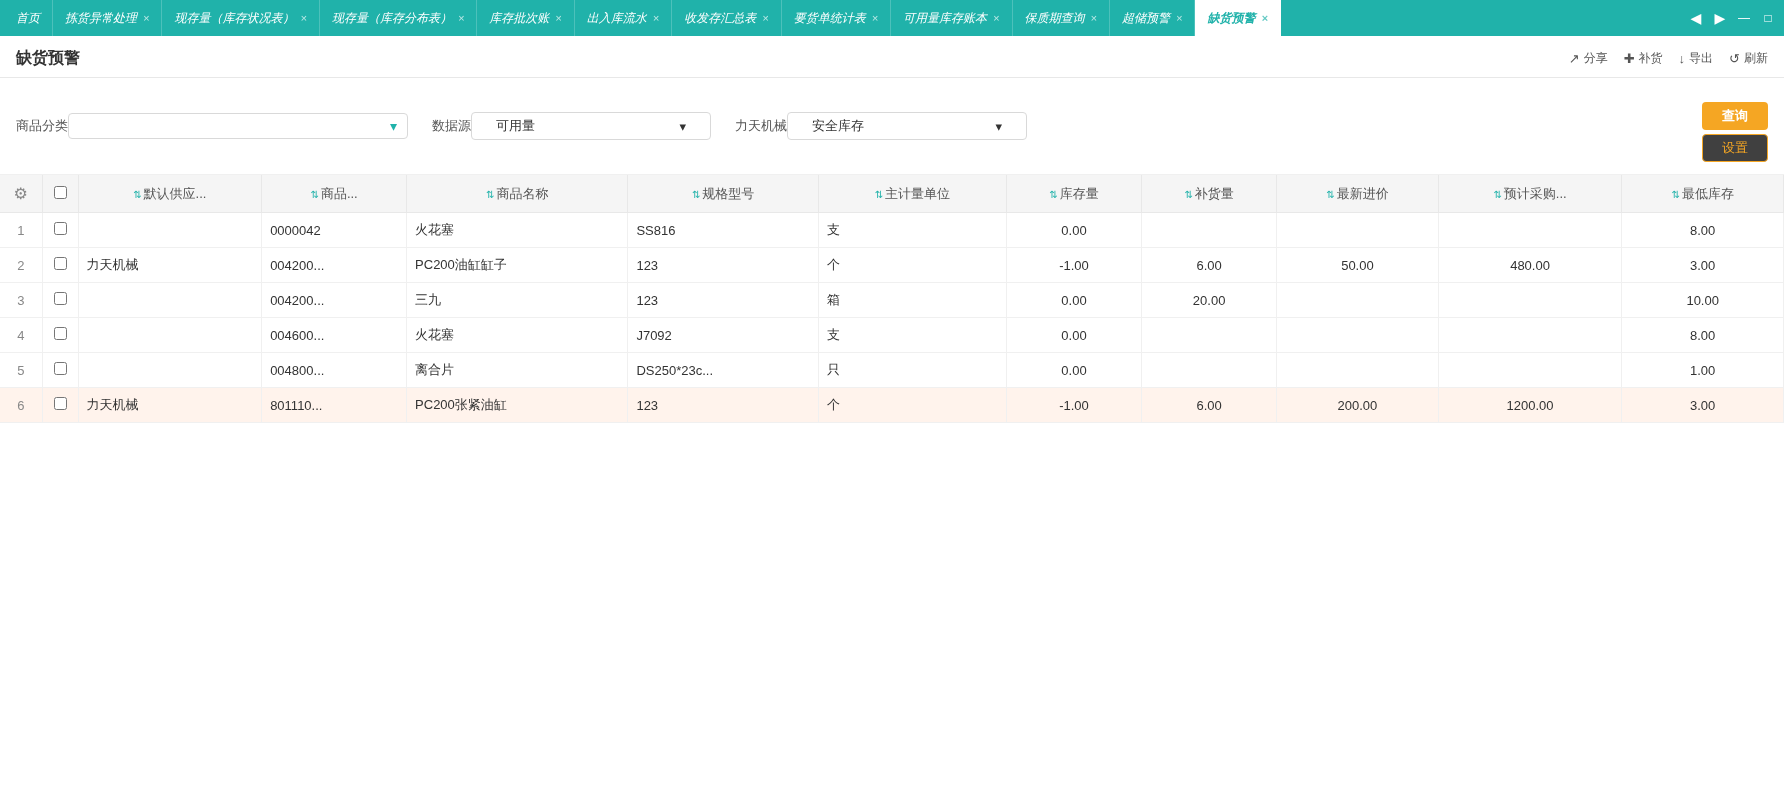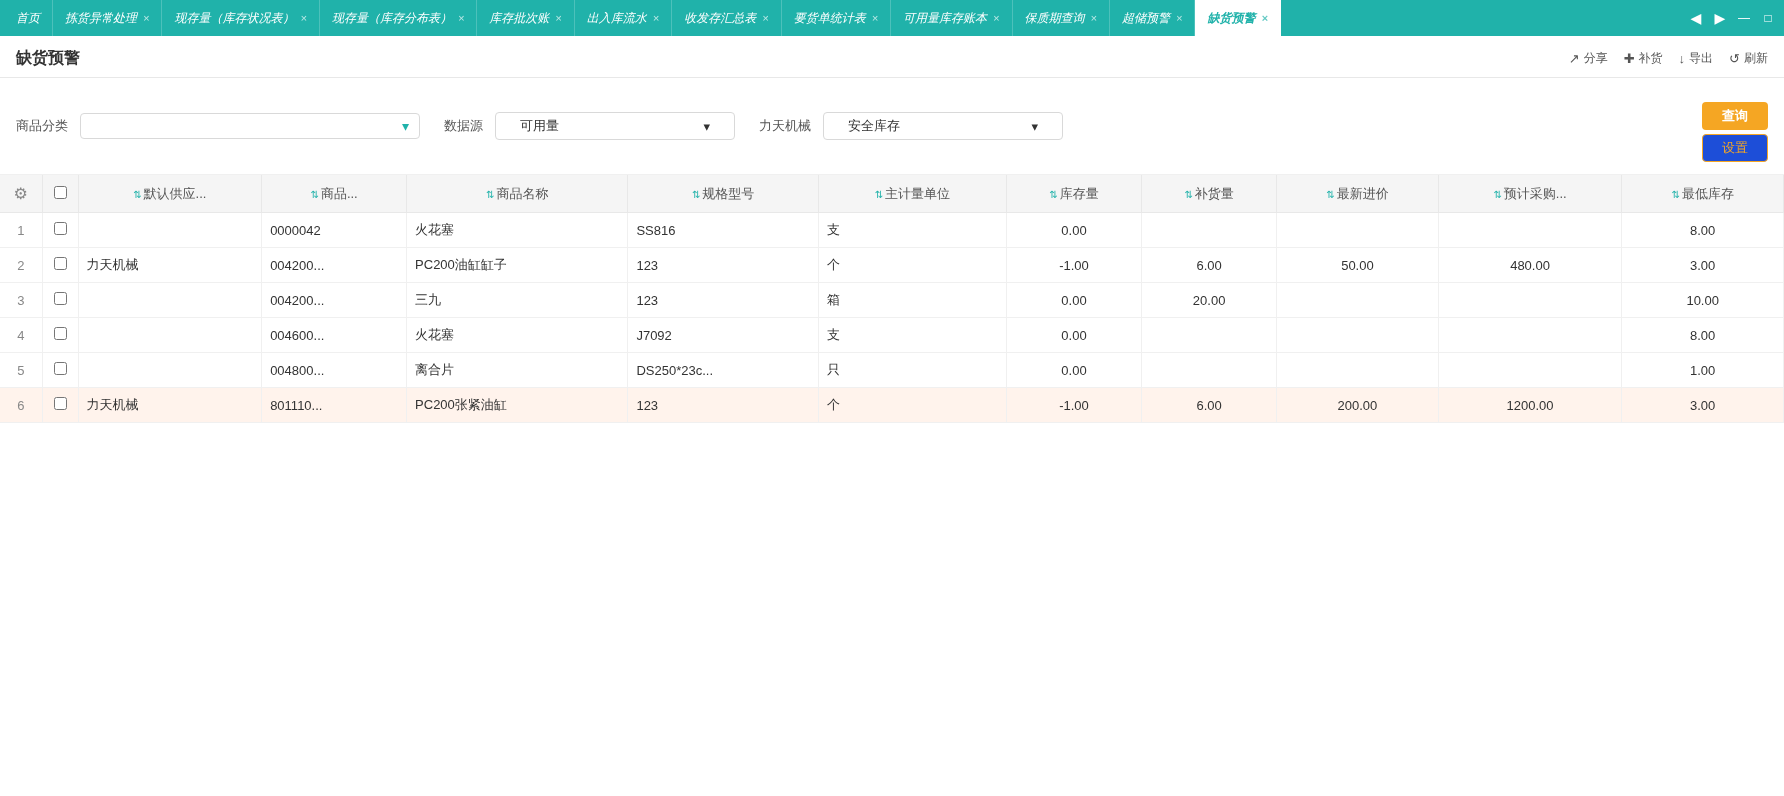--- a/index.html
+++ b/index.html
@@ -94,7 +94,7 @@
     .filter-item {
       display: flex;
       align-items: center;
-      gap: 12px;
+      gap: 0;
     }
     .filter-label {
       color: #555;

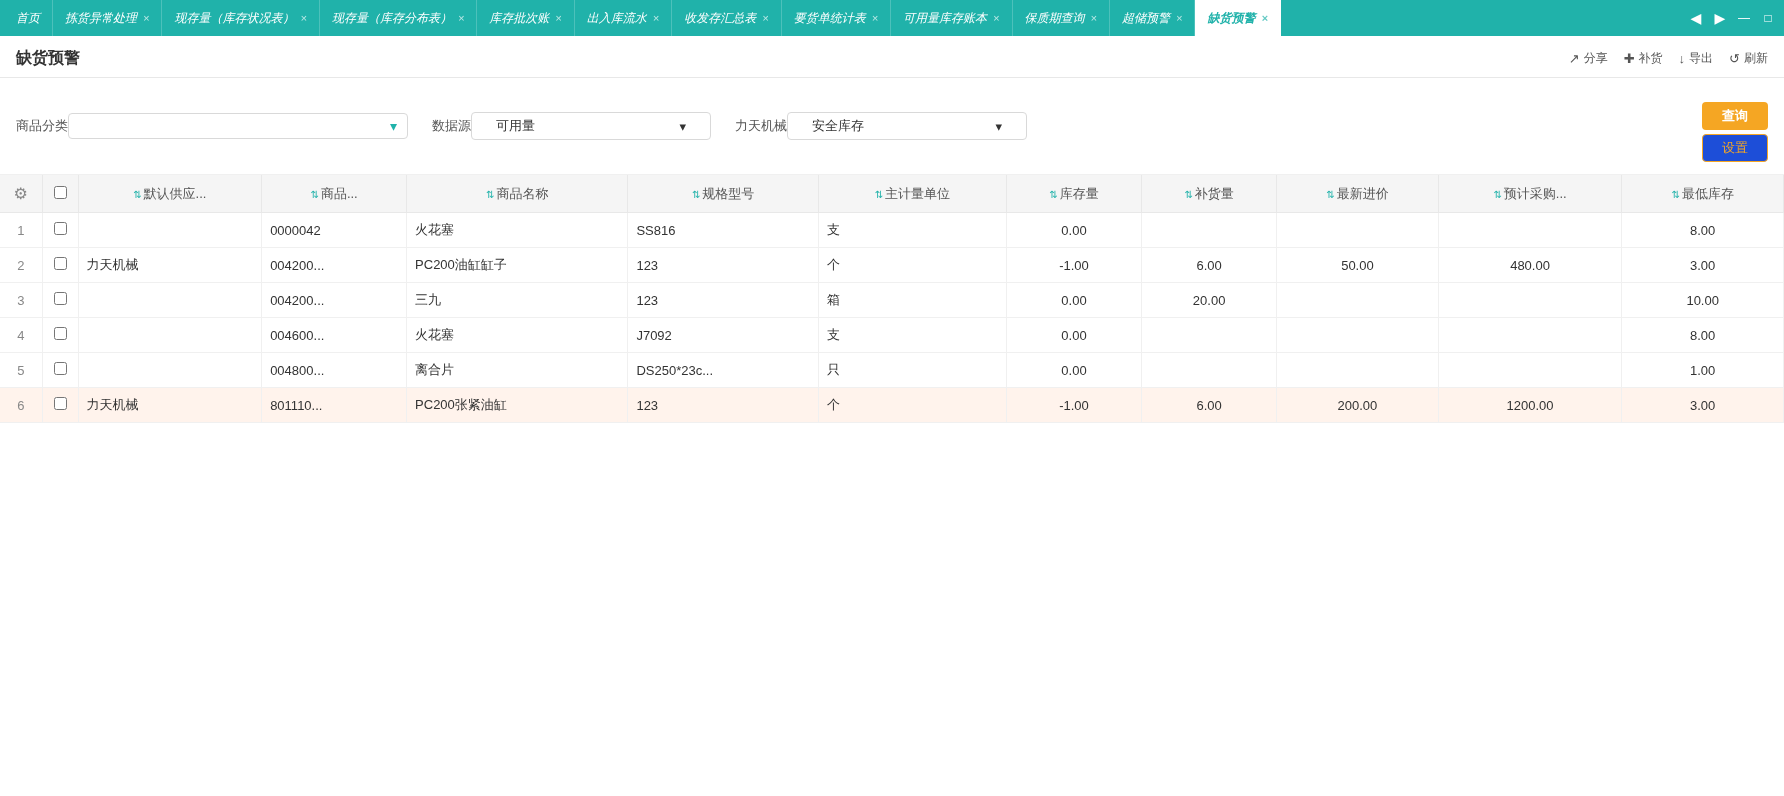--- a/index.html
+++ b/index.html
@@ -146,7 +146,7 @@
       margin-top: 12px;
     }
     .btn-settings {
-      background: #1d4ed8;
+      background: #404040;
       color: #f5a623;
       border: 1px solid #f5a623;
       border-radius: 4px;

